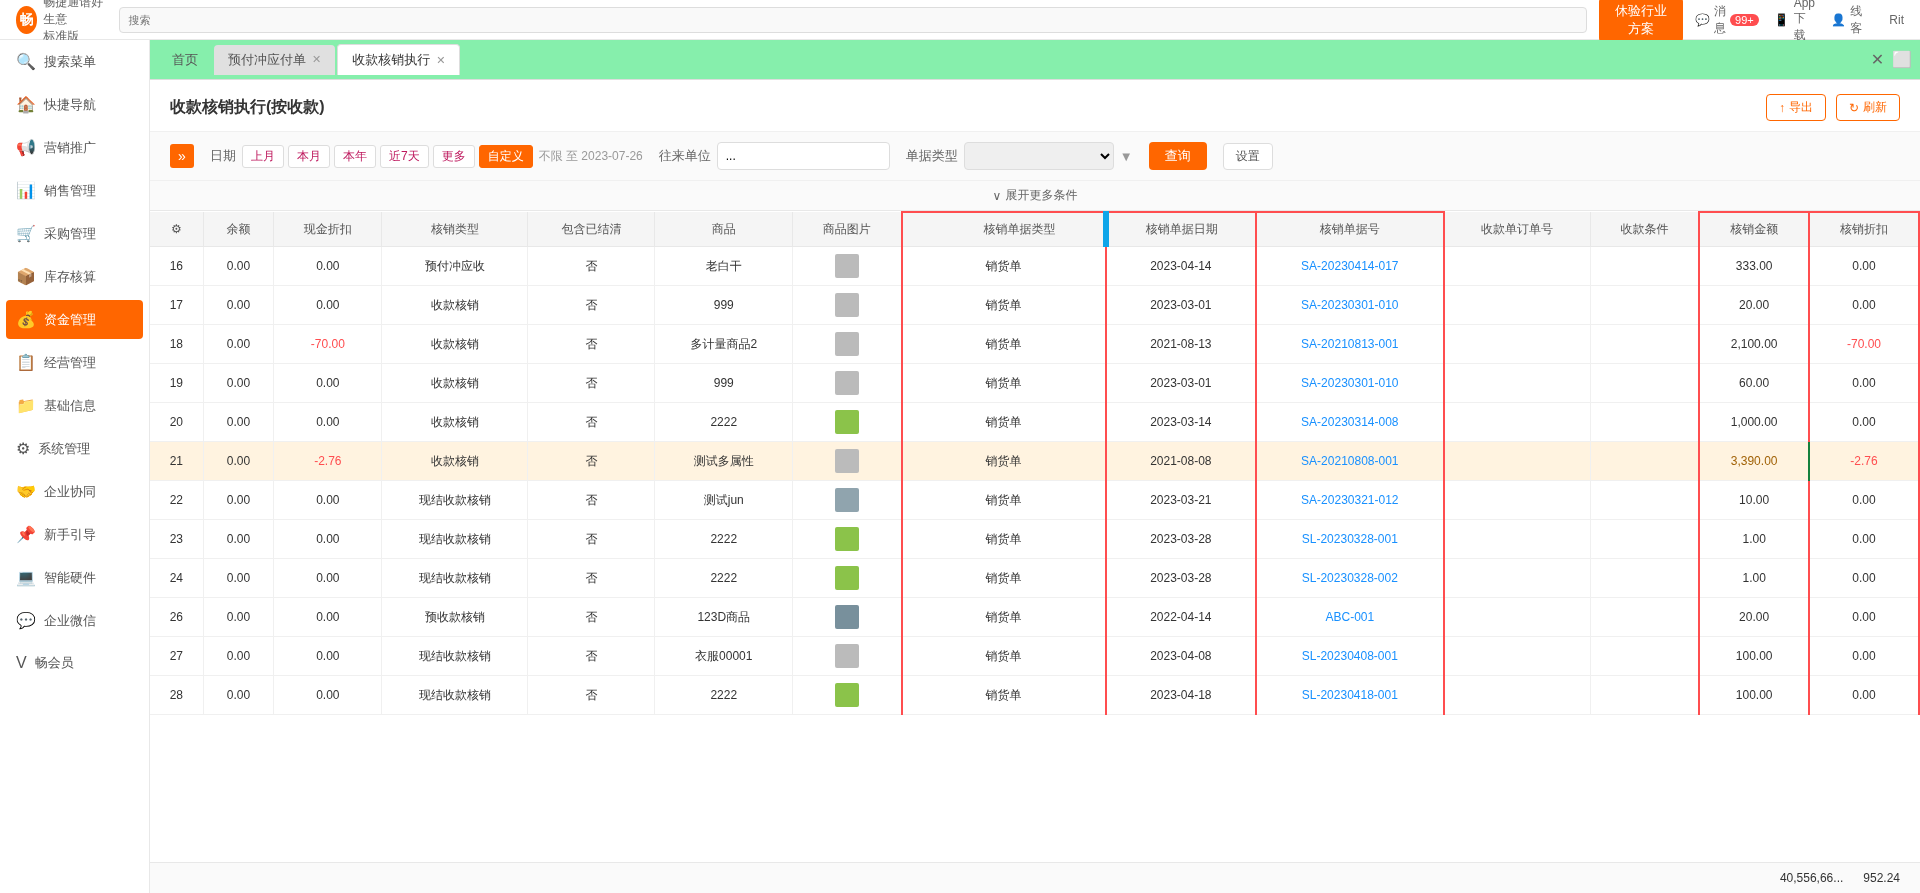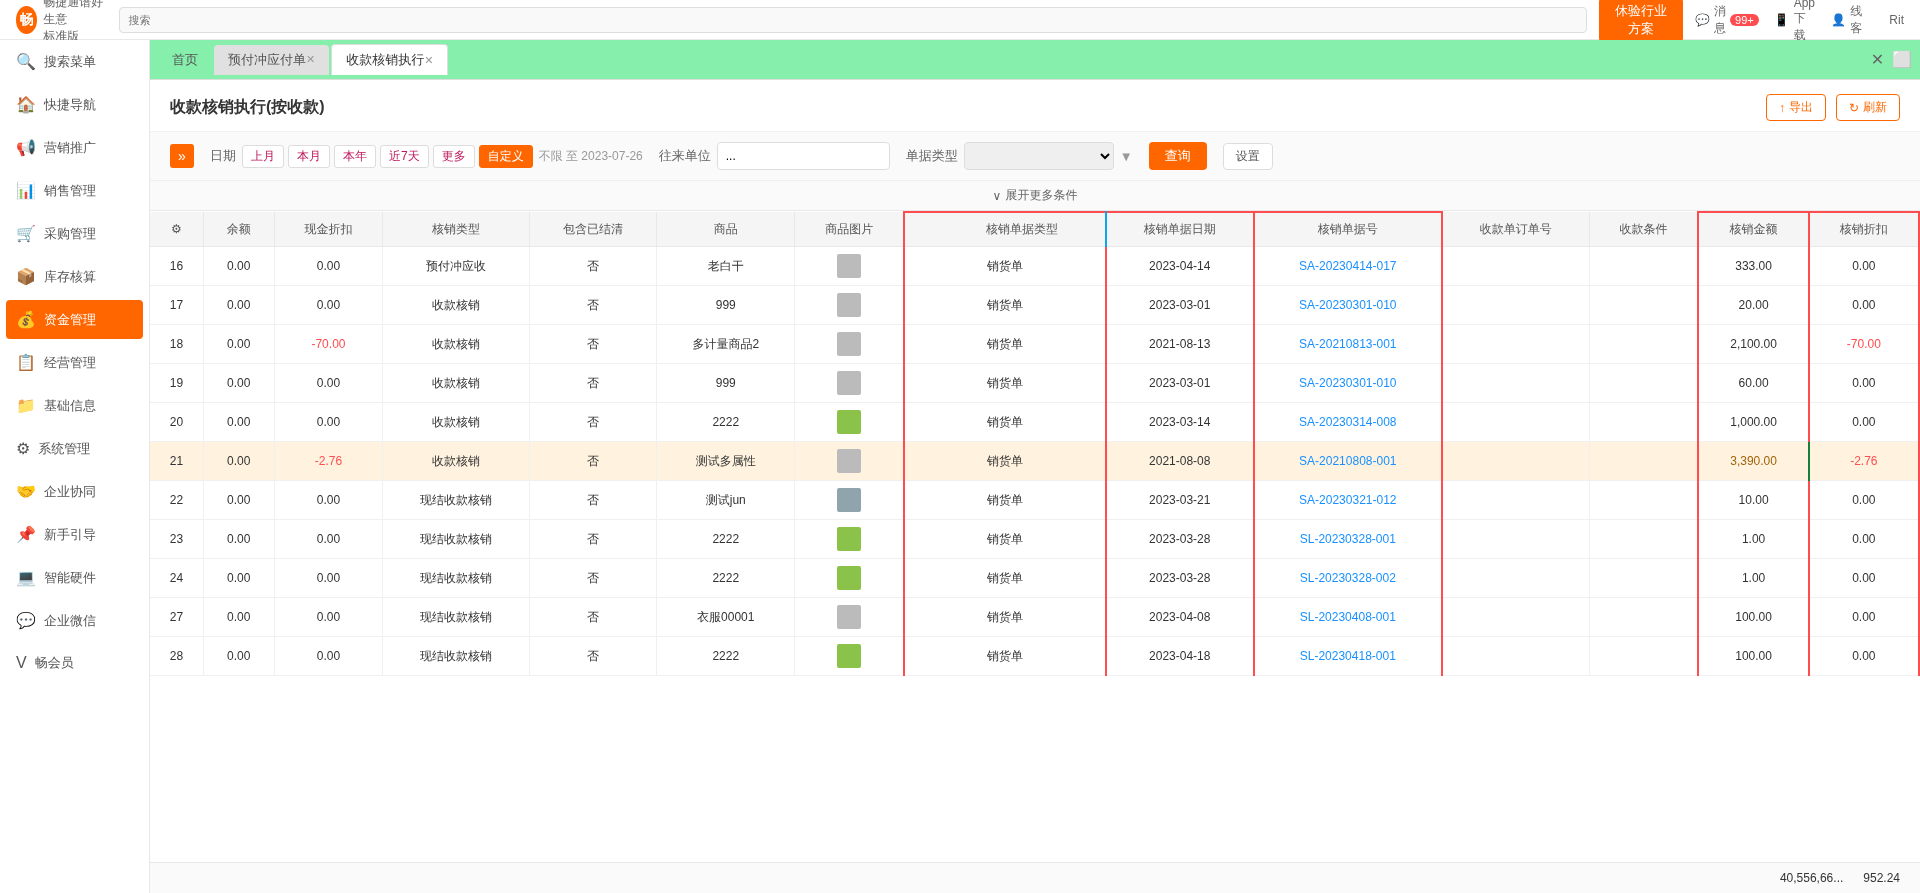--- a/index.html
+++ b/index.html
@@ -28,7 +28,7 @@
 
     
     .tab-bar { height: 40px; background: #86efac; display: flex; align-items: center; padding: 0 8px; gap: 2px; border-bottom: 1px solid #ddd; position: relative; }
-    .tab { display: flex; align-items: center; padding: 6px 14px; background: #e0e0e0; border-radius: 4px 4px 0 0; cursor: pointer; font-size: 13px; color: #555; }
+    .tab { display: flex; align-items: center; gap: 6px; padding: 6px 14px; background: #e0e0e0; border-radius: 4px 4px 0 0; cursor: pointer; font-size: 13px; color: #555; }
     .tab.active { background: #fff; color: #333; border: 1px solid #ddd; border-bottom: none; }
     .tab-close { font-size: 11px; color: #999; cursor: pointer; }
     .tab-bar-right { margin-left: auto; display: flex; gap: 8px; align-items: center; }

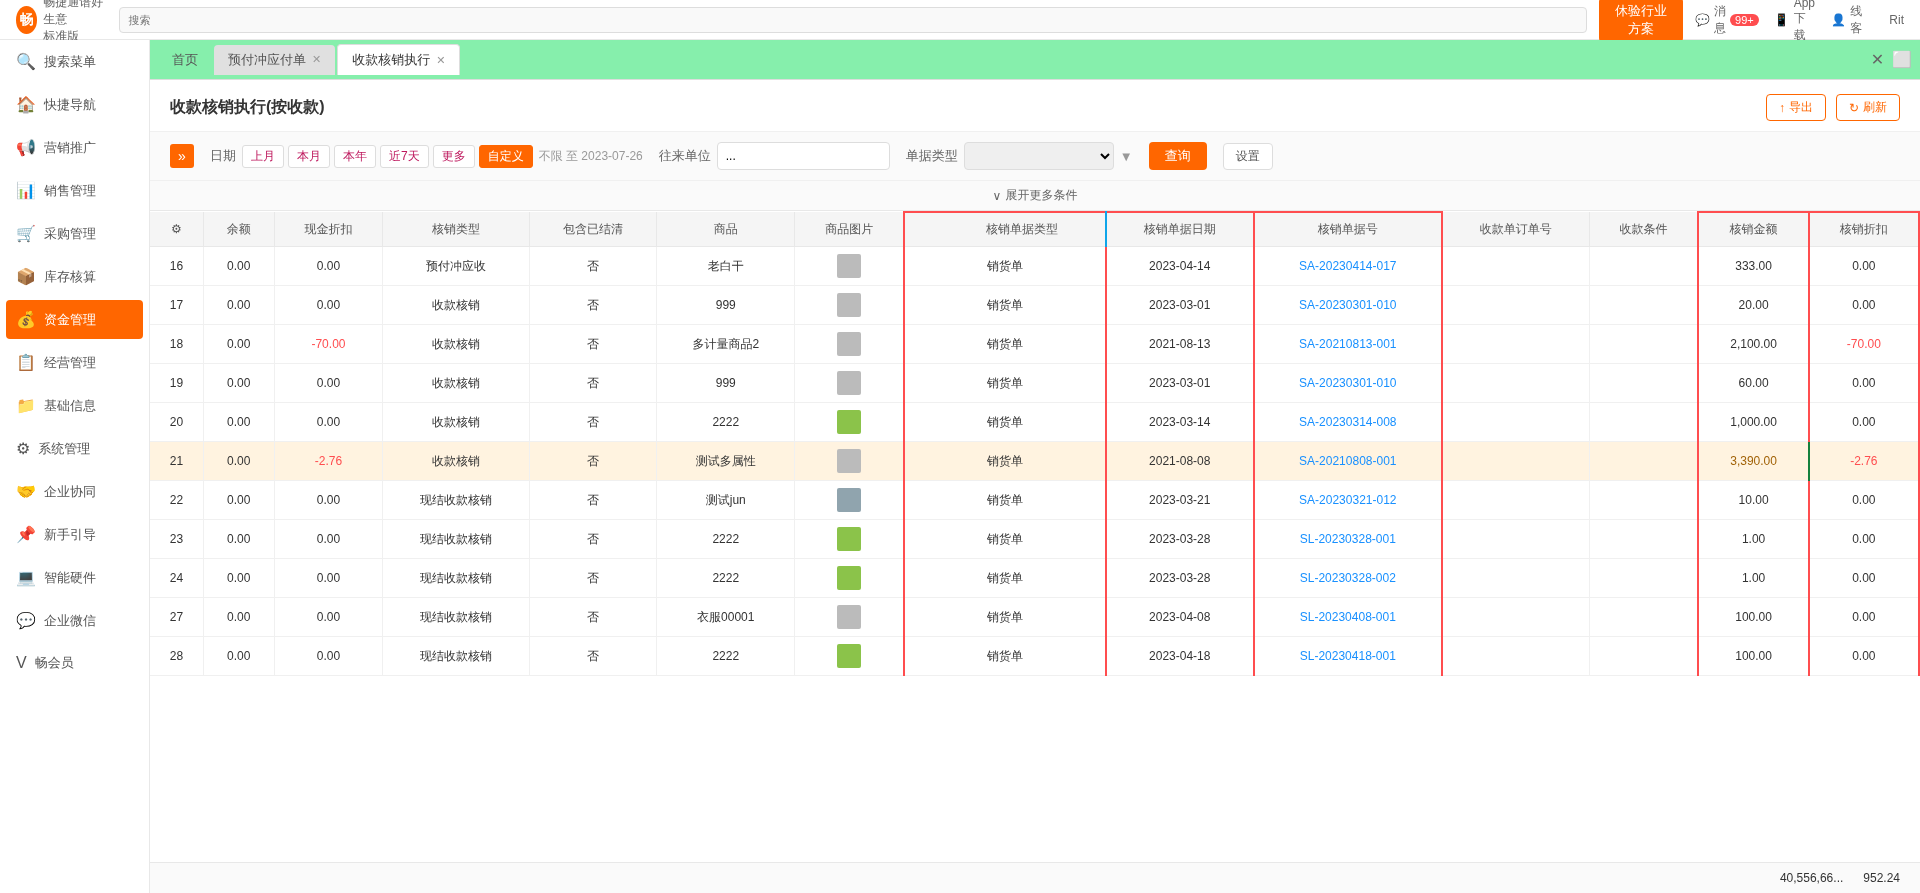--- a/index.html
+++ b/index.html
@@ -249,7 +249,7 @@
               <th>包含已结清</th>
               <th>商品</th>
               <th>商品图片</th>
-              <th style="border-left:2px solid #ff4d4f;border-right:2px solid #0ea5e9;border-top:2px solid #ff4d4f;padding-left:44px;">核销单据类型</th>
+              <th style="border-left:2px solid #ff4d4f;border-right:6px solid #0ea5e9;border-top:2px solid #ff4d4f;padding-left:44px;">核销单据类型</th>
               <th style="border-left:2px solid #ff4d4f;border-right:2px solid #ff4d4f;border-top:2px solid #ff4d4f;">核销单据日期</th>
               <th style="border-left:2px solid #ff4d4f;border-right:2px solid #ff4d4f;border-top:2px solid #ff4d4f;">核销单据号</th>
               <th>收款单订单号</th>

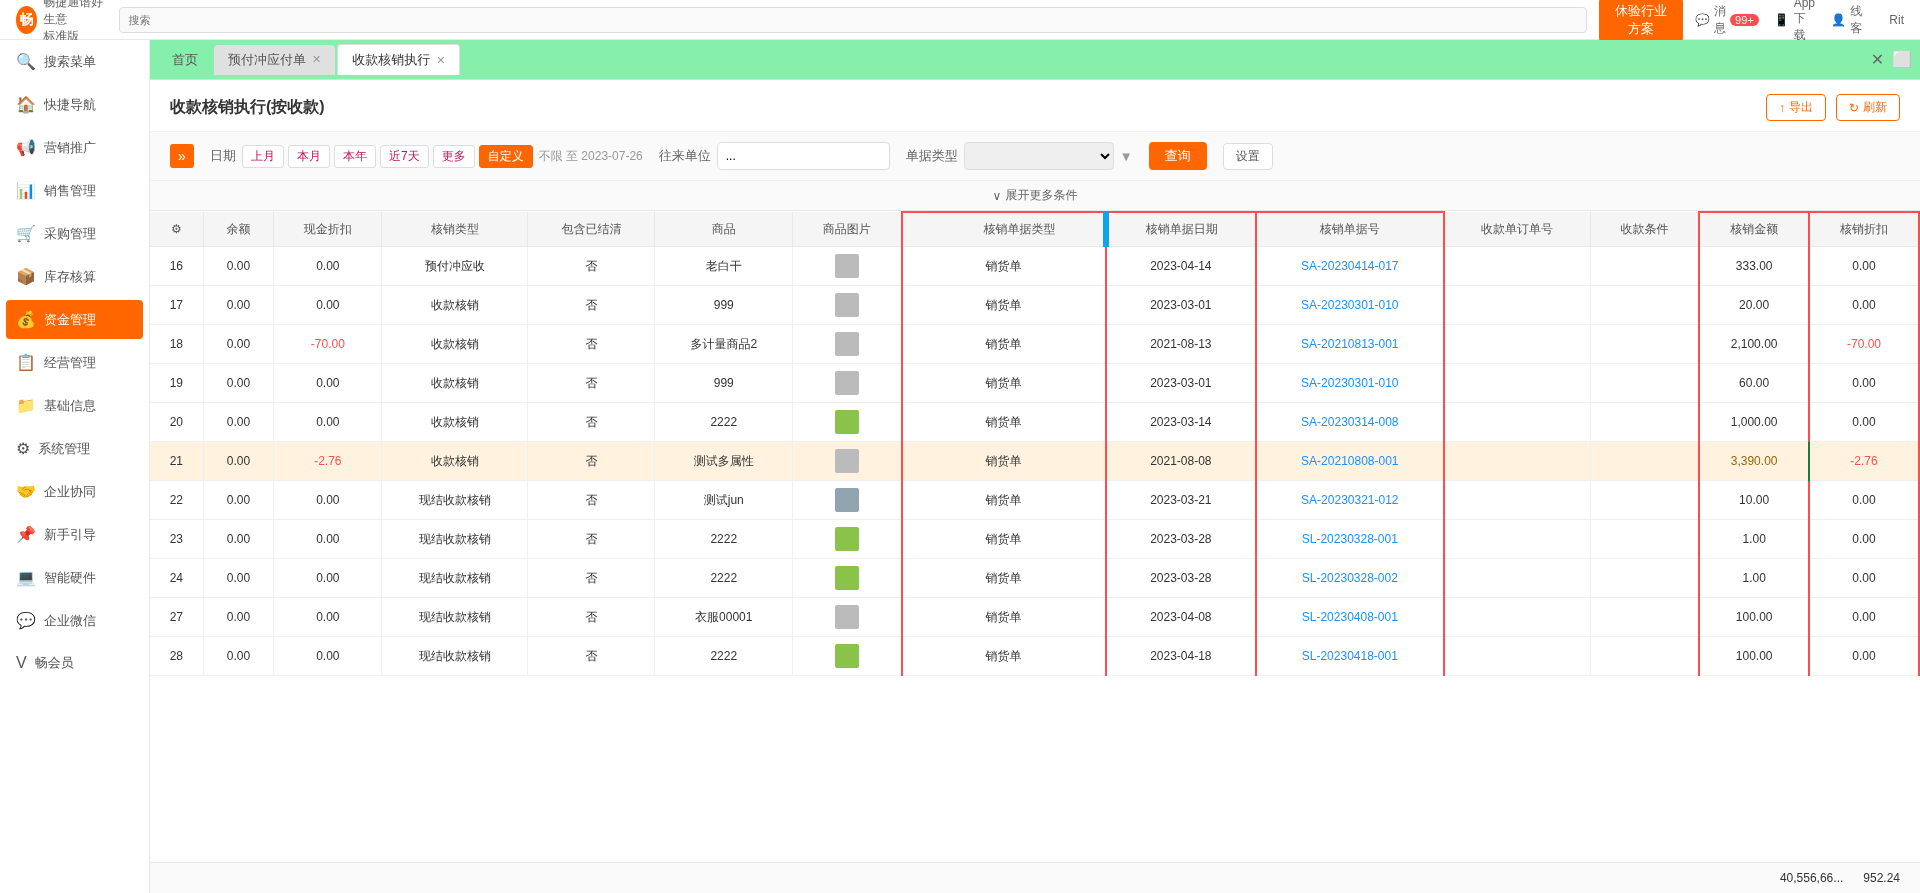--- a/index.html
+++ b/index.html
@@ -422,6 +422,24 @@
     <td style="border-left:2px solid #ff4d4f;border-right:2px solid #ff4d4f;">0.00</td>
   </tr>
               <tr>
+    <td>26</td>
+    <td>0.00</td>
+    <td>0.00</td>
+    <td>预收款核销</td>
+    <td>否</td>
+    <td>123D商品</td>
+    <td>
+                  <div style="width:24px;height:24px;background:#78909c;border-radius:2px;margin:0 auto;"></div>
+                </td>
+    <td style="border-left:2px solid #ff4d4f;border-right:2px solid #ff4d4f;">销货单</td>
+    <td style="border-left:2px solid #ff4d4f;border-right:2px solid #ff4d4f;">2022-04-14</td>
+    <td style="border-left:2px solid #ff4d4f;border-right:2px solid #ff4d4f;"><a class="link-text" href="#">ABC-001</a></td>
+    <td></td>
+    <td></td>
+    <td style="border-left:2px solid #ff4d4f;border-right:2px solid #ff4d4f;">20.00</td>
+    <td style="border-left:2px solid #ff4d4f;border-right:2px solid #ff4d4f;">0.00</td>
+  </tr>
+              <tr>
     <td>27</td>
     <td>0.00</td>
     <td>0.00</td>

